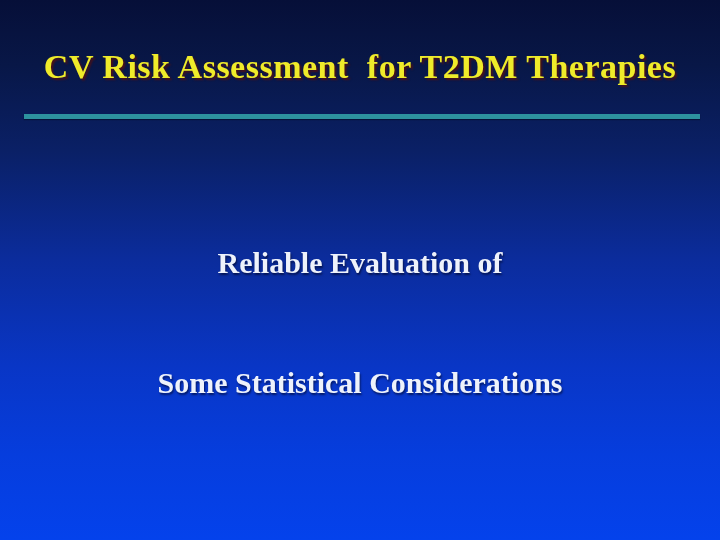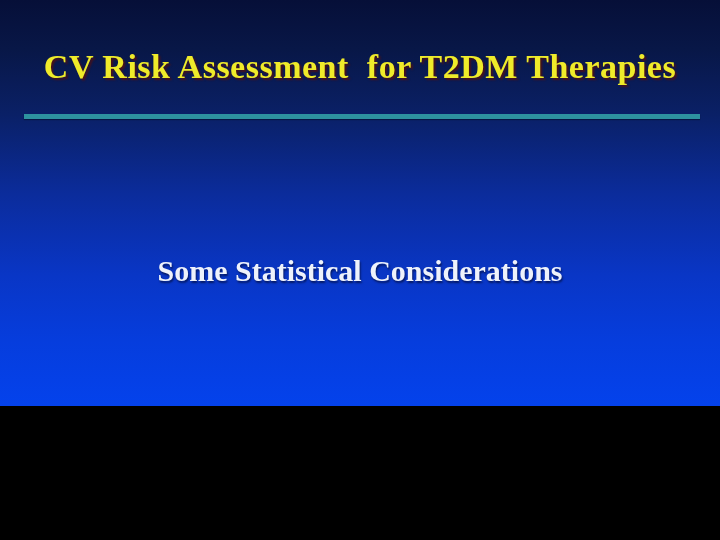--- a/index.html
+++ b/index.html
@@ -10,7 +10,7 @@
   .slide {
     position: relative;
     width: 720px;
-    height: 406px;
+    height: 540px;
     overflow: hidden;
     background: linear-gradient(180deg,
       #060f38 0%,

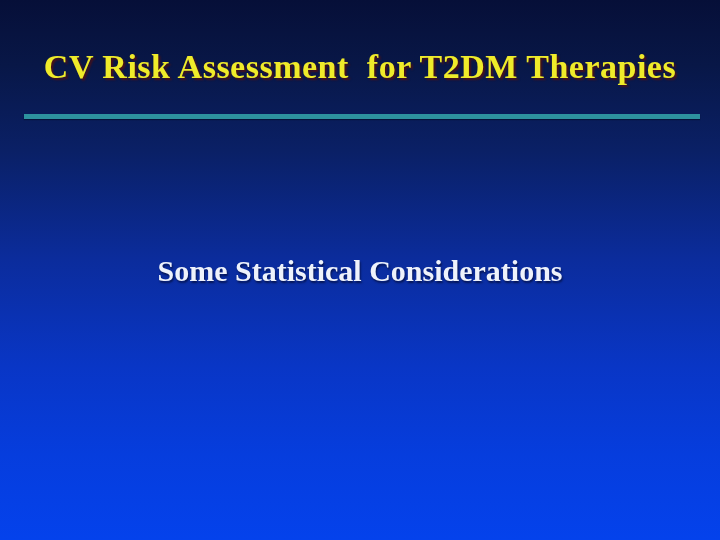--- a/index.html
+++ b/index.html
@@ -64,6 +64,7 @@
   <div class="divider"></div>
 
   <div class="subtitle">
+    <div>Reliable Evaluation of</div>
   </div>
 
   <div class="subtitle subtitle-second">Some Statistical Considerations</div>

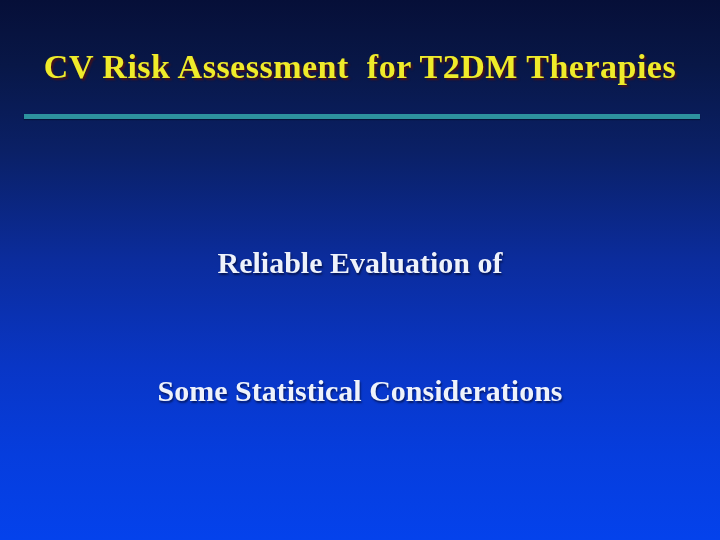--- a/index.html
+++ b/index.html
@@ -51,7 +51,7 @@
     text-shadow: 1px 2px 2px rgba(0, 2, 20, 0.55);
   }
   .subtitle-second {
-    margin-top: 8px;
+    margin-top: 0;
   }
 </style>
 </head>

